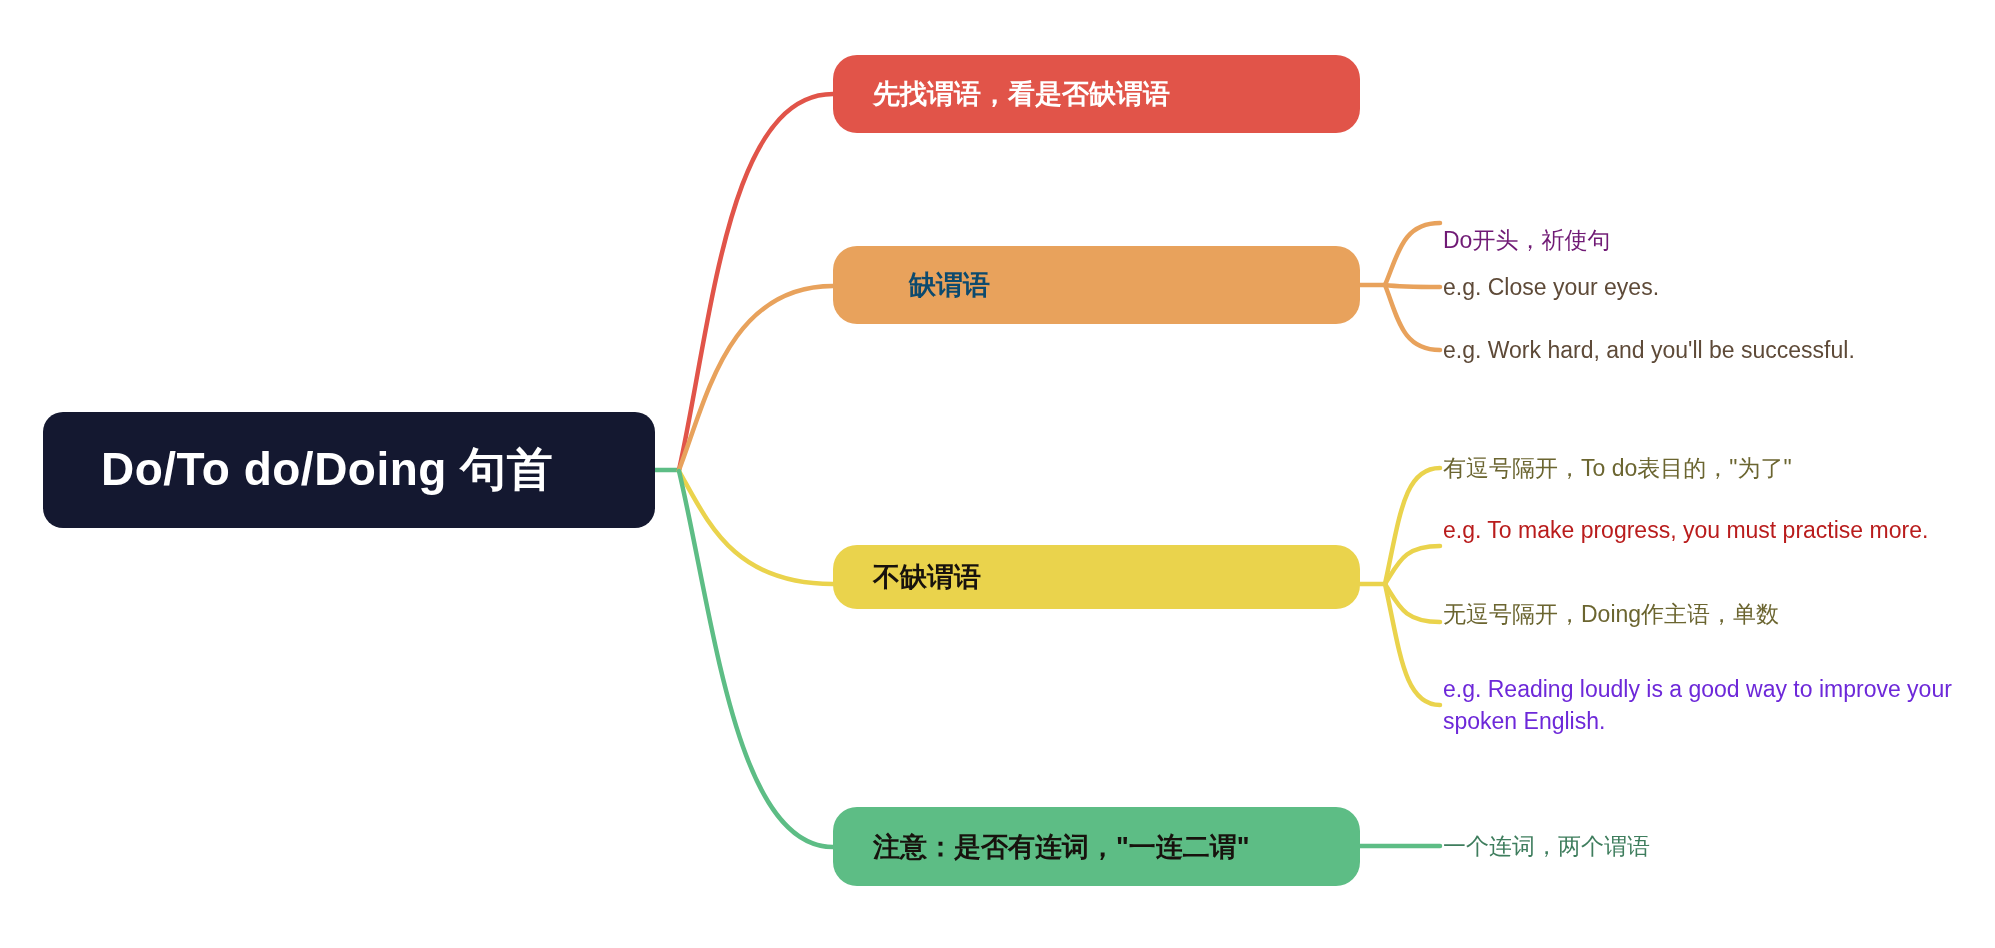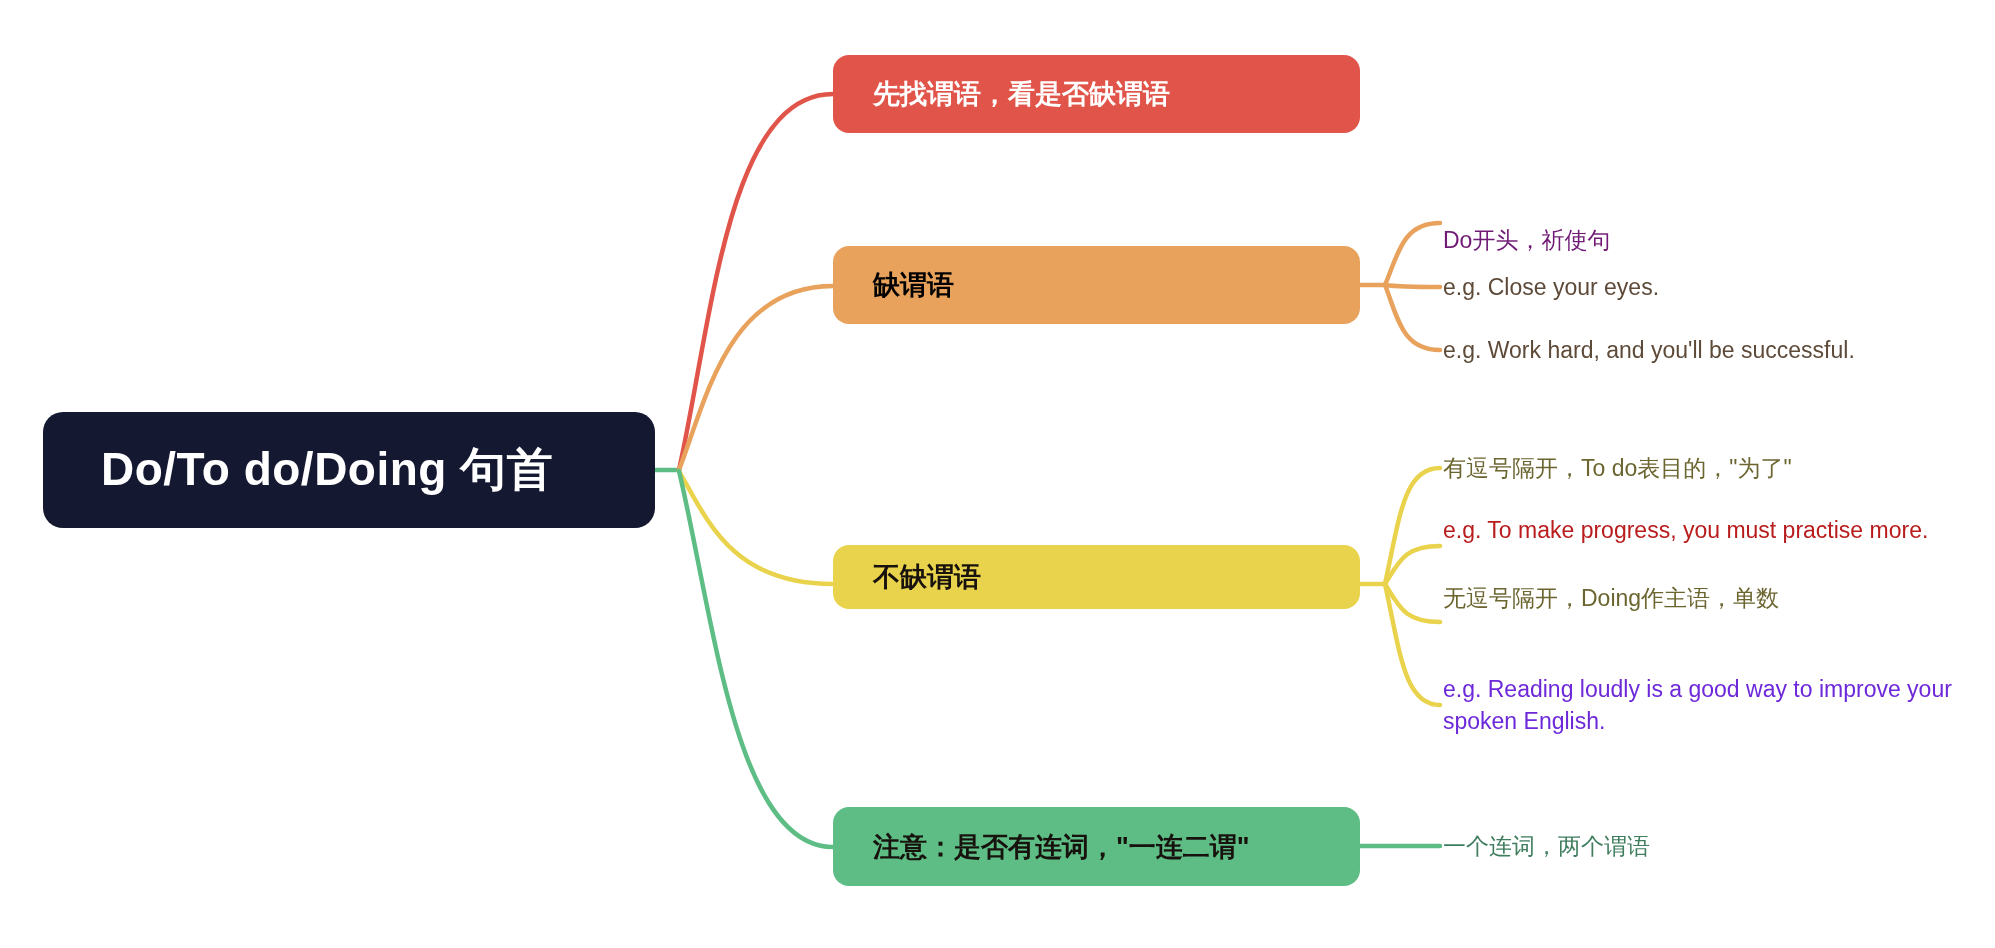--- a/index.html
+++ b/index.html
@@ -21,7 +21,7 @@
   .node {
     position: absolute;
     z-index: 2;
-    border-radius: 16px;
+    border-radius: 24px;
     display: flex;
     align-items: center;
     box-sizing: border-box;

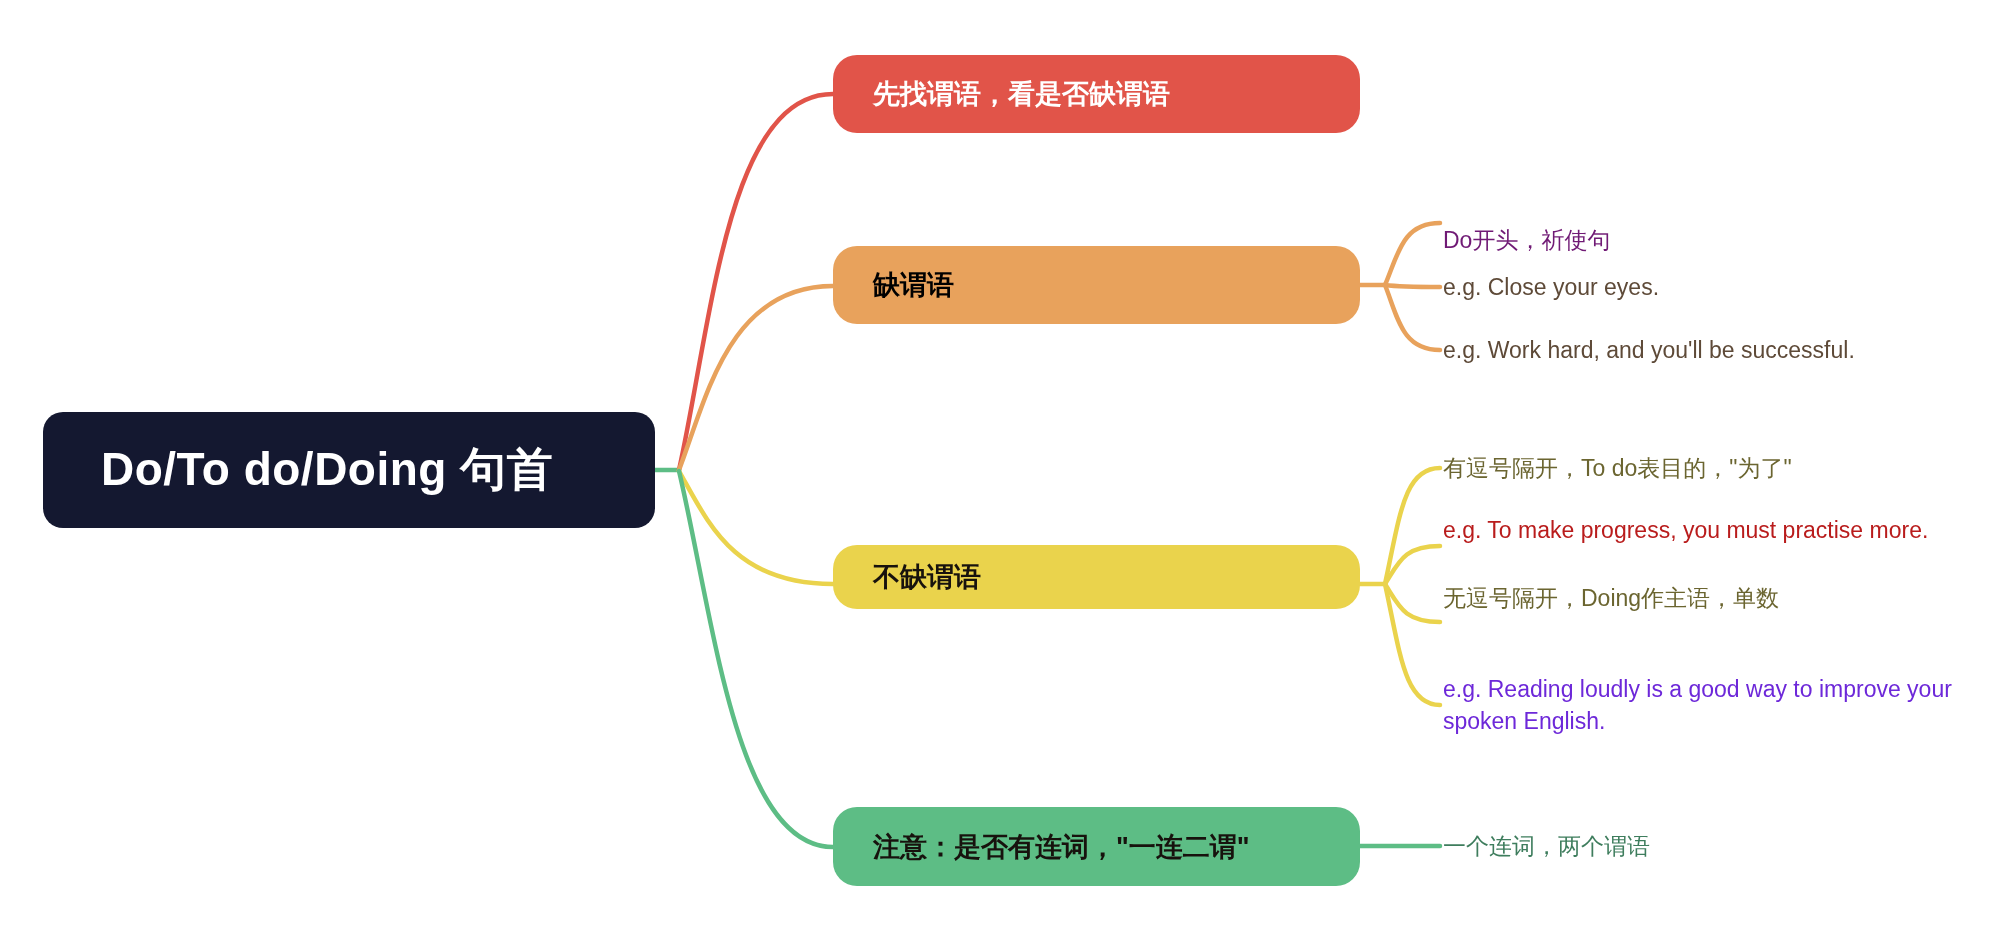--- a/index.html
+++ b/index.html
@@ -97,7 +97,7 @@
   </div>
 
   <div class="node branch-node" id="branch-1" style="background: rgb(232, 162, 92);">
-    <span class="node-label" style="color: #000000;">缺谓语</span>
+    <span class="node-label" style="color: #0c4a6e; margin-left: 36px;">缺谓语</span>
   </div>
 
   <div class="node branch-node" id="branch-2" style="background: rgb(234, 211, 76);">

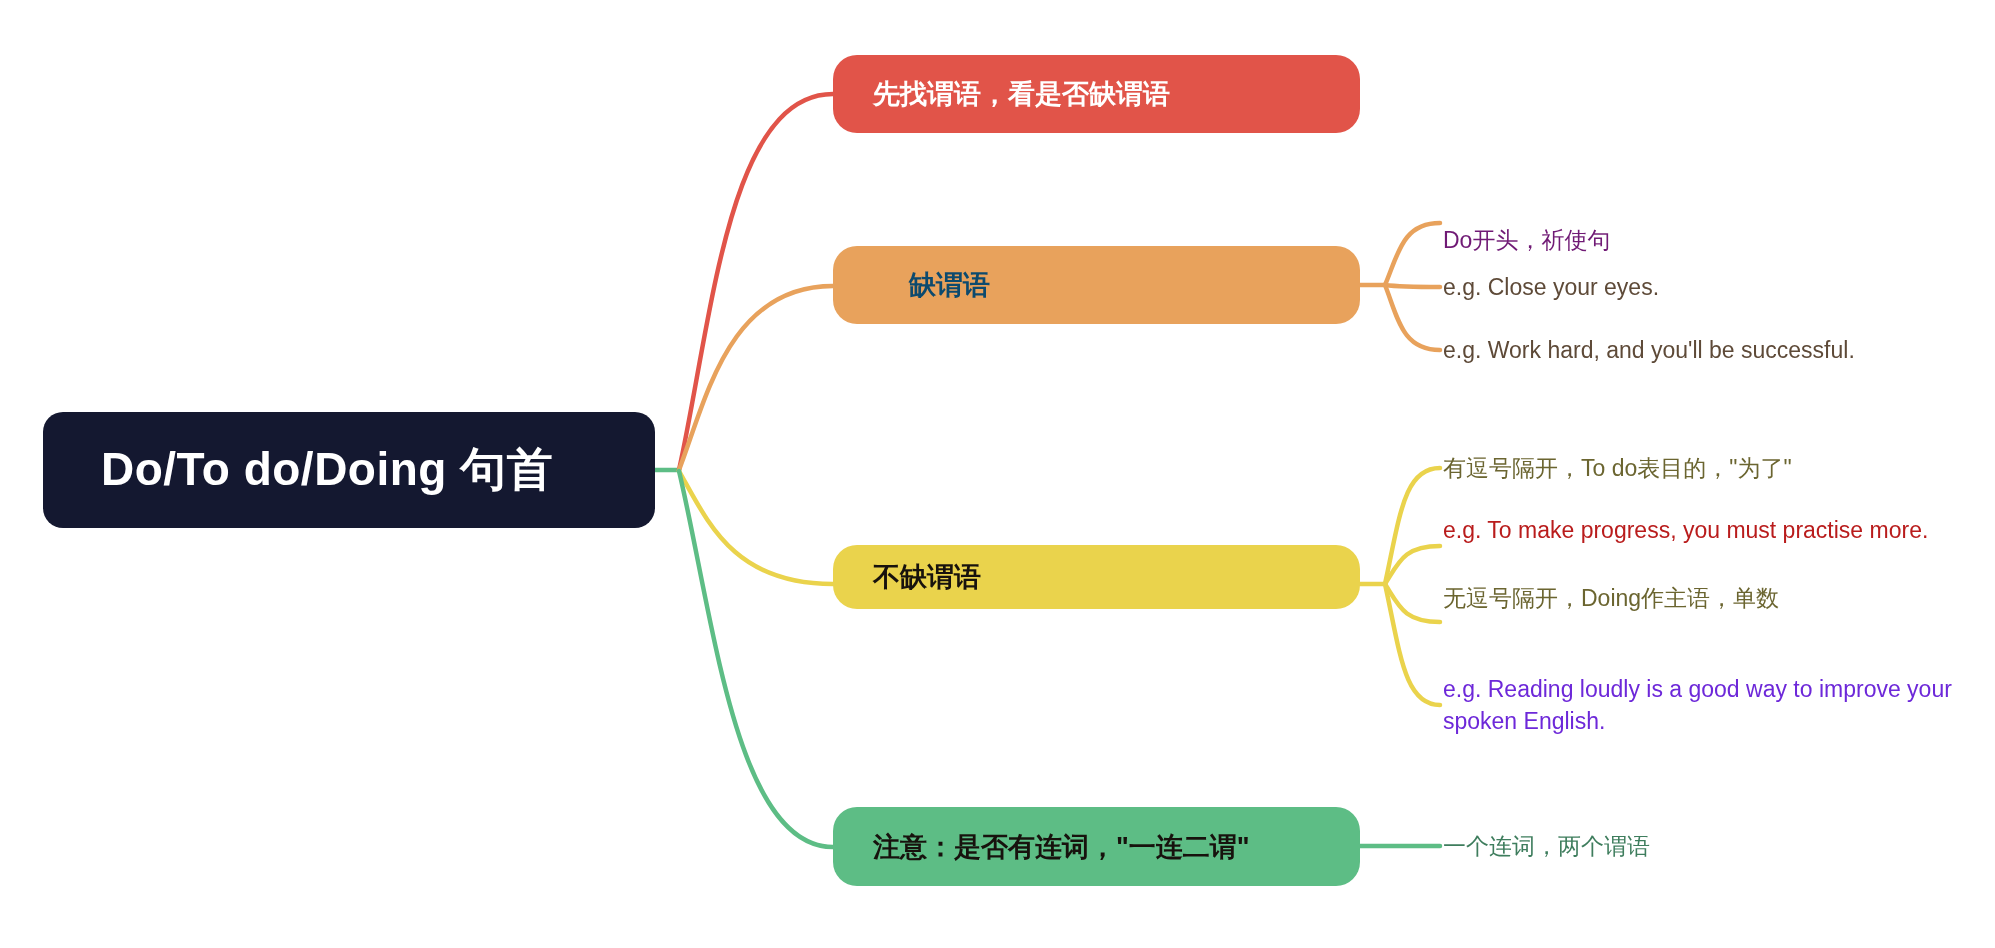--- a/index.html
+++ b/index.html
@@ -114,7 +114,7 @@
 
   <div class="leaf" style="top: 452px; color: rgb(107, 101, 48);">有逗号隔开，To do表目的，"为了"</div>
   <div class="leaf" style="top: 514px; color: #b91c1c;">e.g. To make progress, you must practise more.</div>
-  <div class="leaf" style="top: 582px; color: rgb(107, 101, 48);">无逗号隔开，Doing作主语，单数</div>
+  <div class="leaf" style="top: 598px; color: rgb(107, 101, 48);">无逗号隔开，Doing作主语，单数</div>
   <div class="leaf" style="top: 673px; color: #6d28d9;">e.g. Reading loudly is a good way to improve your spoken English.</div>
 
   <div class="leaf" style="top: 830px; color: rgb(62, 125, 93);">一个连词，两个谓语</div>

